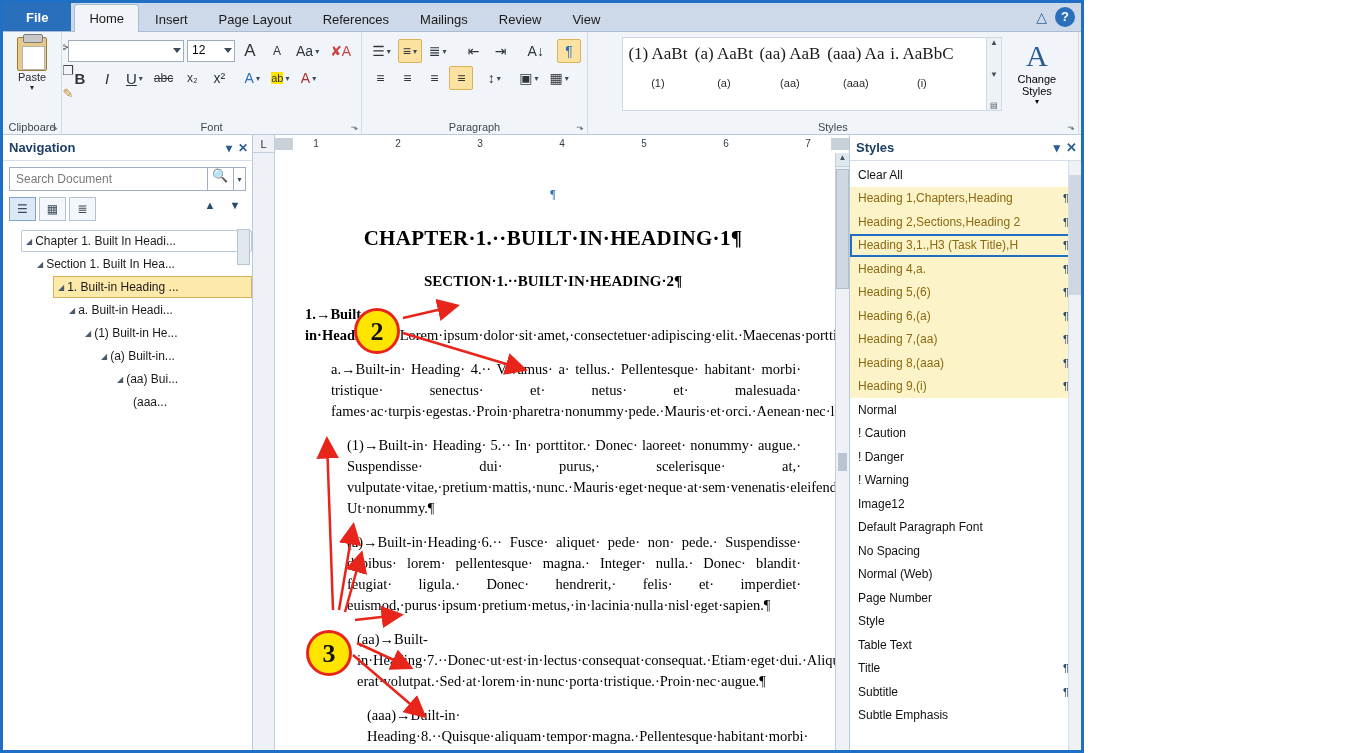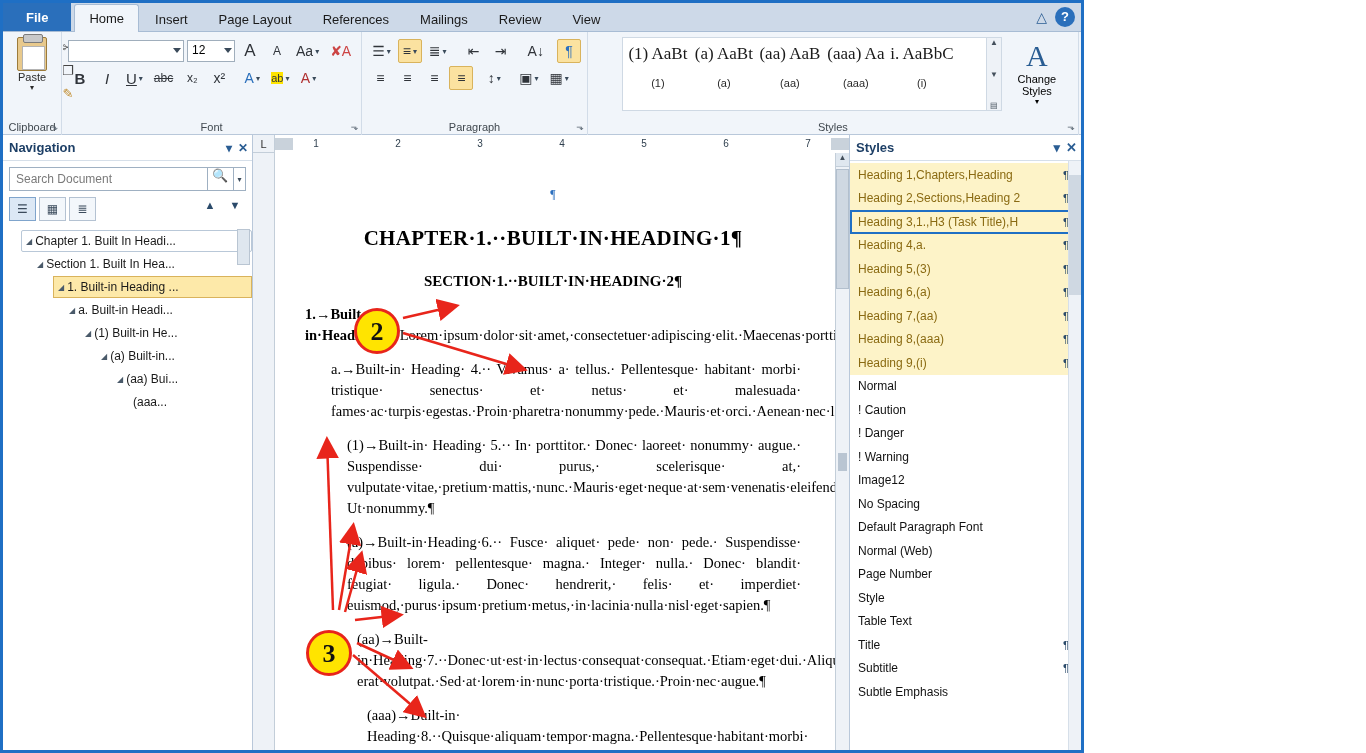--- a/index.html
+++ b/index.html
@@ -561,6 +561,9 @@
         <span class="pbtn" style="color:#2a5d93;margin-left:6px">✕</span>
       </div>
       <div class="sp-list">
+        <div class="srow">
+            <span class="nm">Clear All</span>
+          </div>
         <div class="srow hl">
             <span class="nm">Heading 1,Chapters,Heading</span>
             <span class="mk">¶a</span>

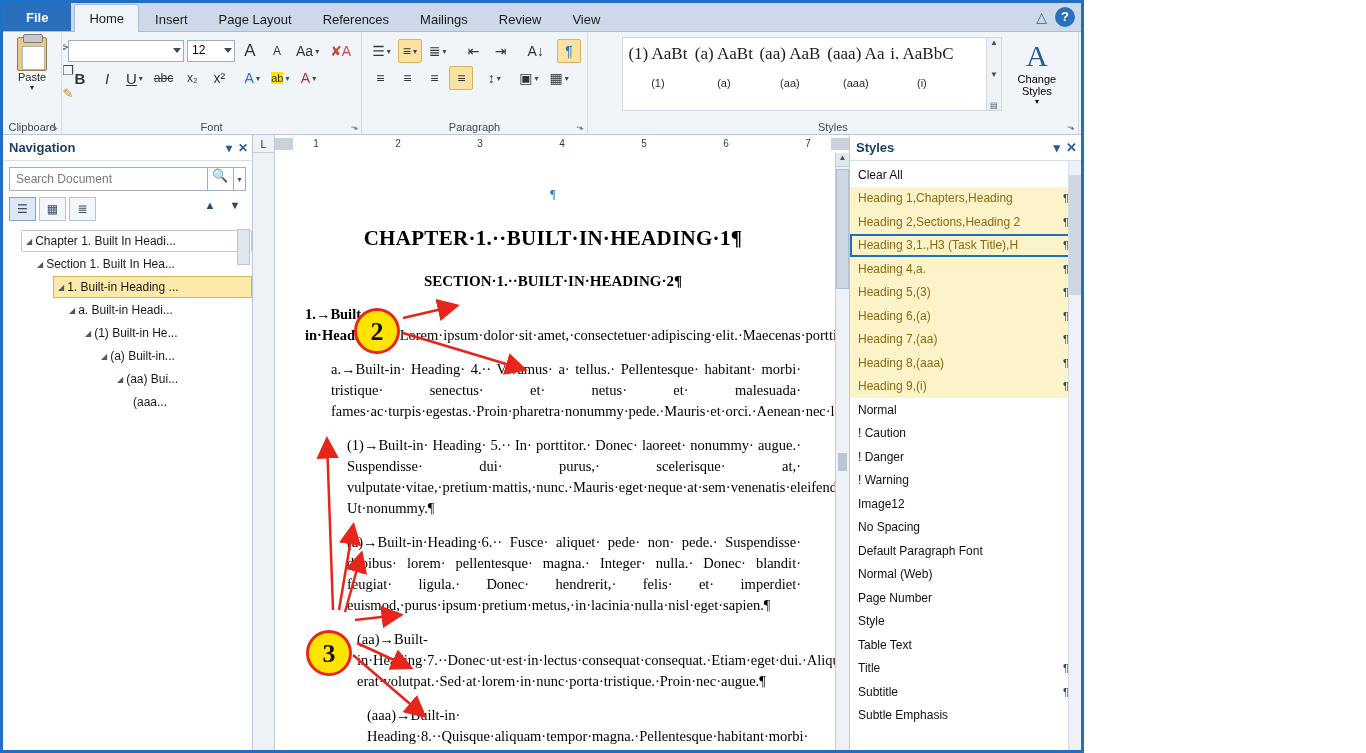--- a/index.html
+++ b/index.html
@@ -581,7 +581,7 @@
             <span class="mk">¶a</span>
           </div>
         <div class="srow hl">
-            <span class="nm">Heading 5,(3)</span>
+            <span class="nm">Heading 5,(6)</span>
             <span class="mk">¶a</span>
           </div>
         <div class="srow hl">

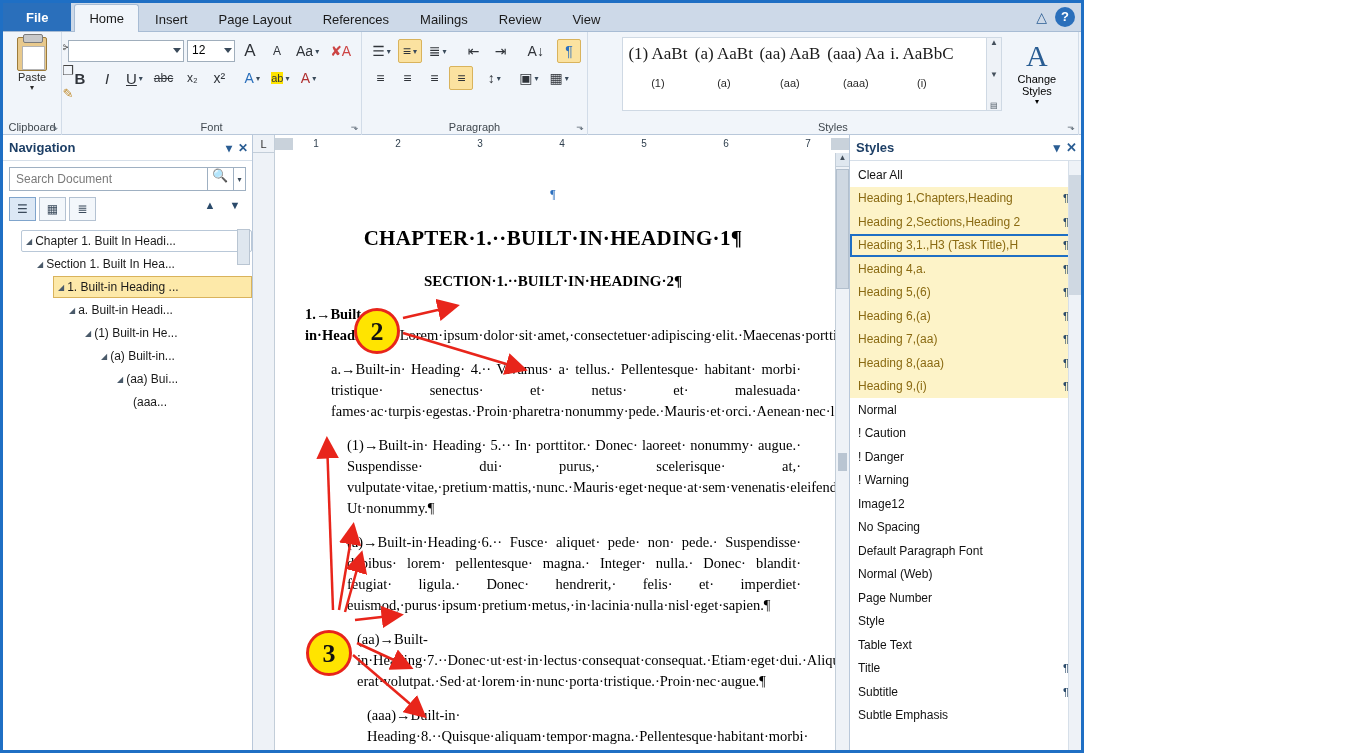--- a/index.html
+++ b/index.html
@@ -621,12 +621,12 @@
             <span class="mk">¶</span>
           </div>
         <div class="srow">
-            <span class="nm">No Spacing</span>
-            <span class="mk">¶</span>
-          </div>
-        <div class="srow">
             <span class="nm">Default Paragraph Font</span>
             <span class="mk">a</span>
+          </div>
+        <div class="srow">
+            <span class="nm">No Spacing</span>
+            <span class="mk">¶</span>
           </div>
         <div class="srow">
             <span class="nm">Normal (Web)</span>

